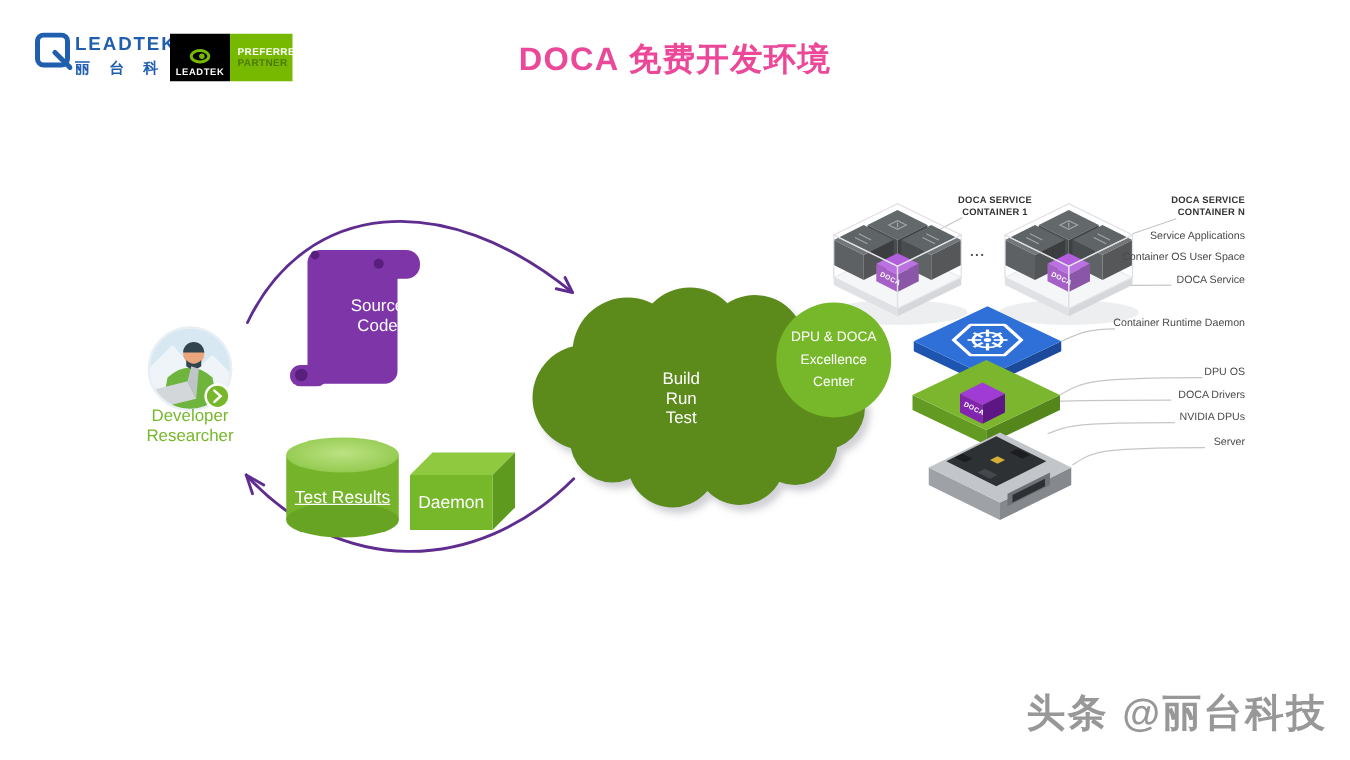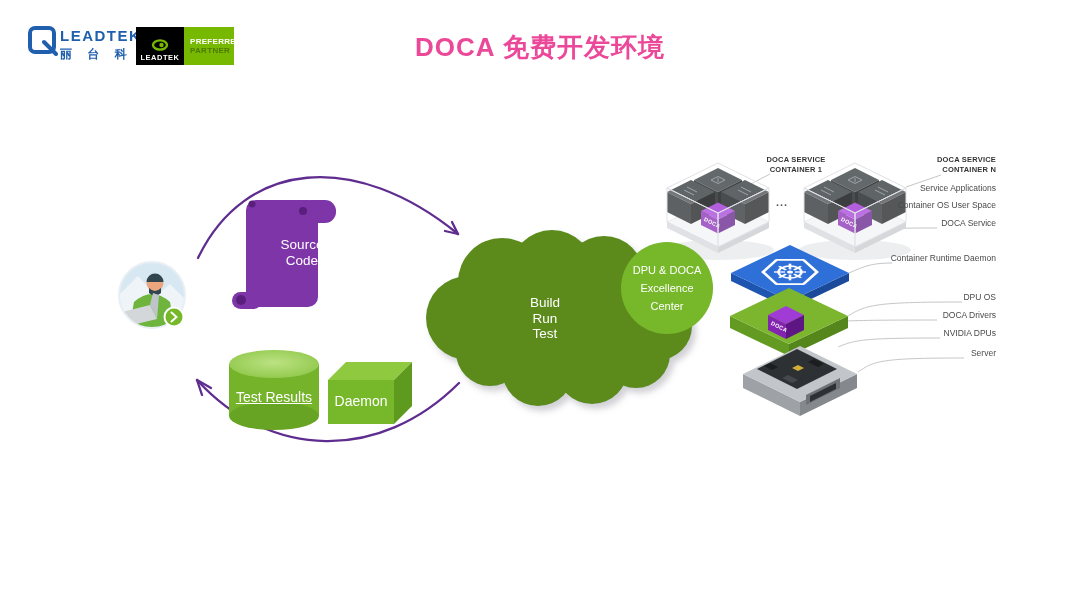--- a/index.html
+++ b/index.html
@@ -264,6 +264,8 @@
 
   <div class="abs title">DOCA 免费开发环境</div>
 
+  <div class="abs dev-label pre center">Developer
+Researcher</div>
   <div class="abs src-label pre center">Source
 Code</div>
   <div class="abs tr-label center">Test Results</div>

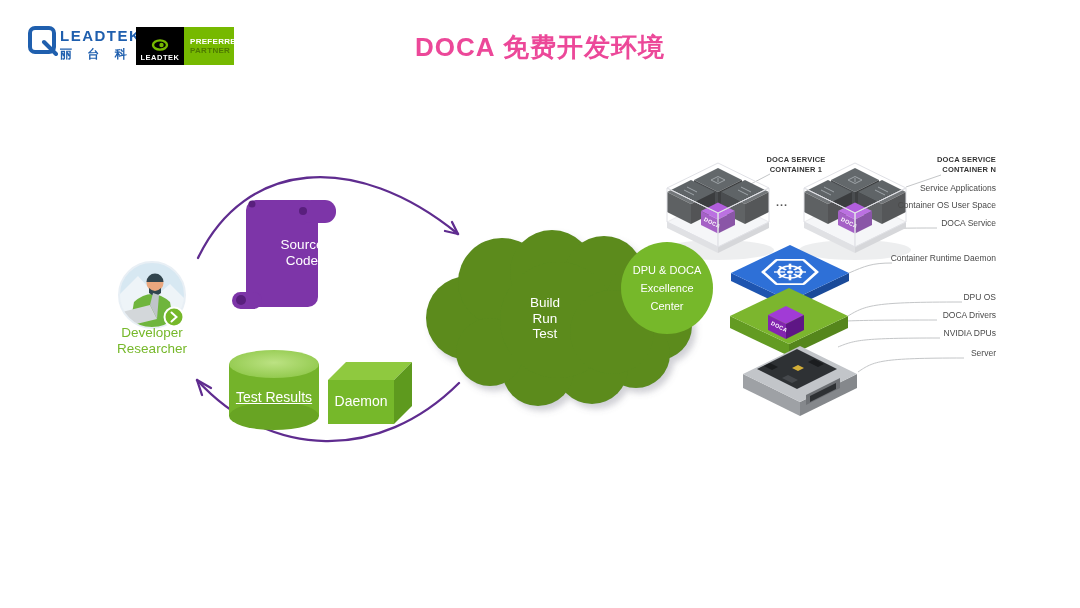--- a/index.html
+++ b/index.html
@@ -292,6 +292,7 @@
   <div class="abs layer" style="top:327px">NVIDIA DPUs</div>
   <div class="abs layer" style="top:347px">Server</div>
 
+  <div class="abs watermark">头条 @丽台科技</div>
 </div>
 
 </body></html>

